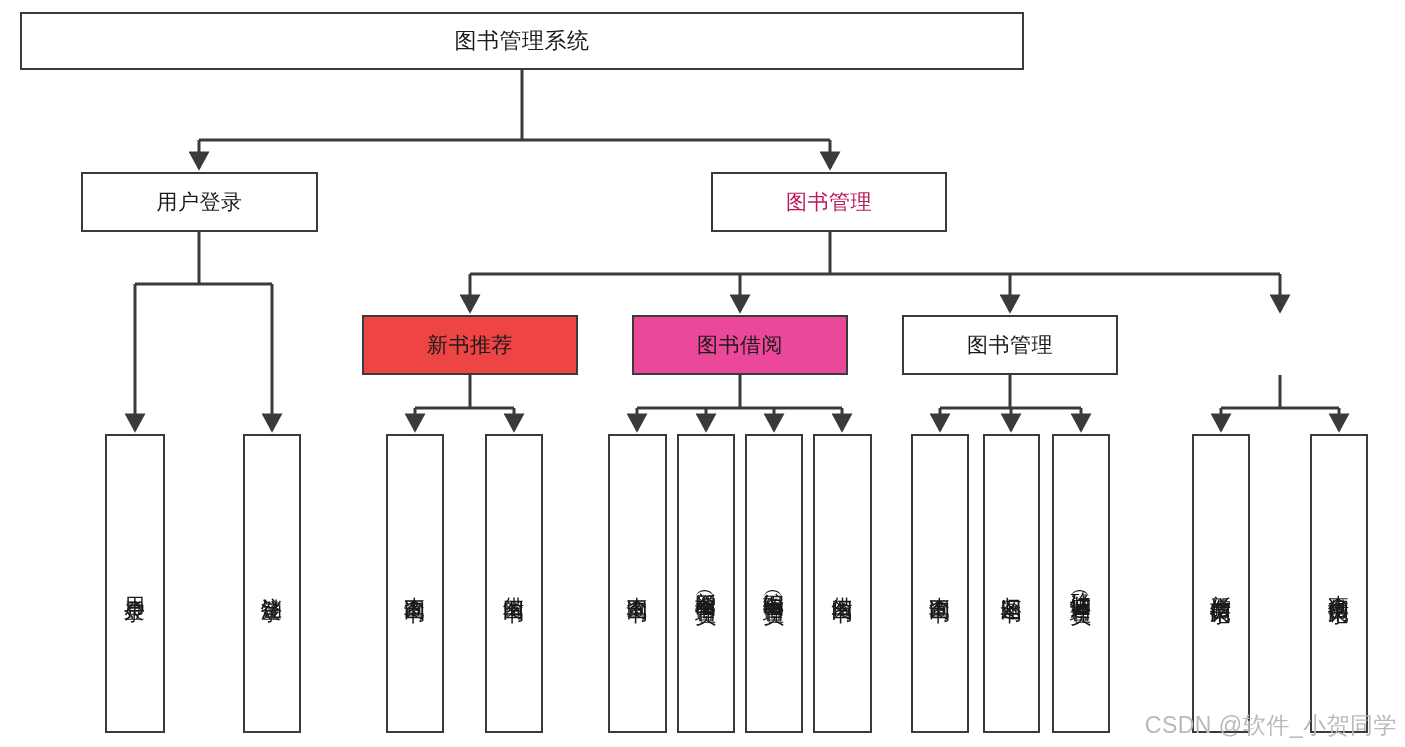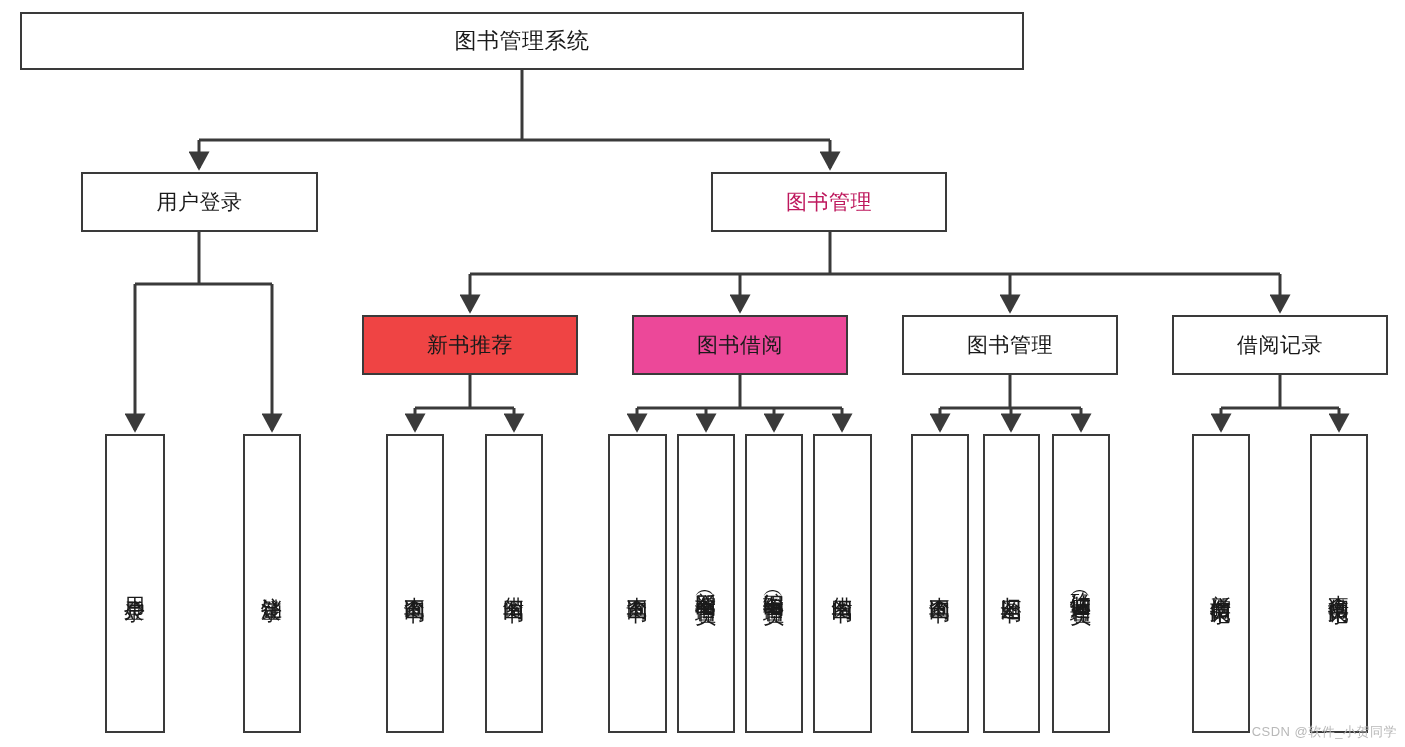--- a/index.html
+++ b/index.html
@@ -148,9 +148,6 @@
   <div class="node horizontal" style="left: 902px; top: 315px; width: 216px; height: 60px; border-color: rgb(58, 58, 58); background: rgb(255, 255, 255); color: rgb(26, 26, 26);">
     <span class="node-label">图书管理</span>
   </div>
-  <div class="node horizontal" style="left: 1172px; top: 315px; width: 216px; height: 60px; border-color: rgb(58, 58, 58); background: rgb(255, 255, 255); color: rgb(26, 26, 26);">
-    <span class="node-label">借阅记录</span>
-  </div>
 
   <div class="node vertical" style="left: 105px; top: 434px; width: 60px; height: 299px; border-color: rgb(58, 58, 58); background: rgb(255, 255, 255); color: rgb(26, 26, 26);">
     <span class="node-label">用户登录</span>

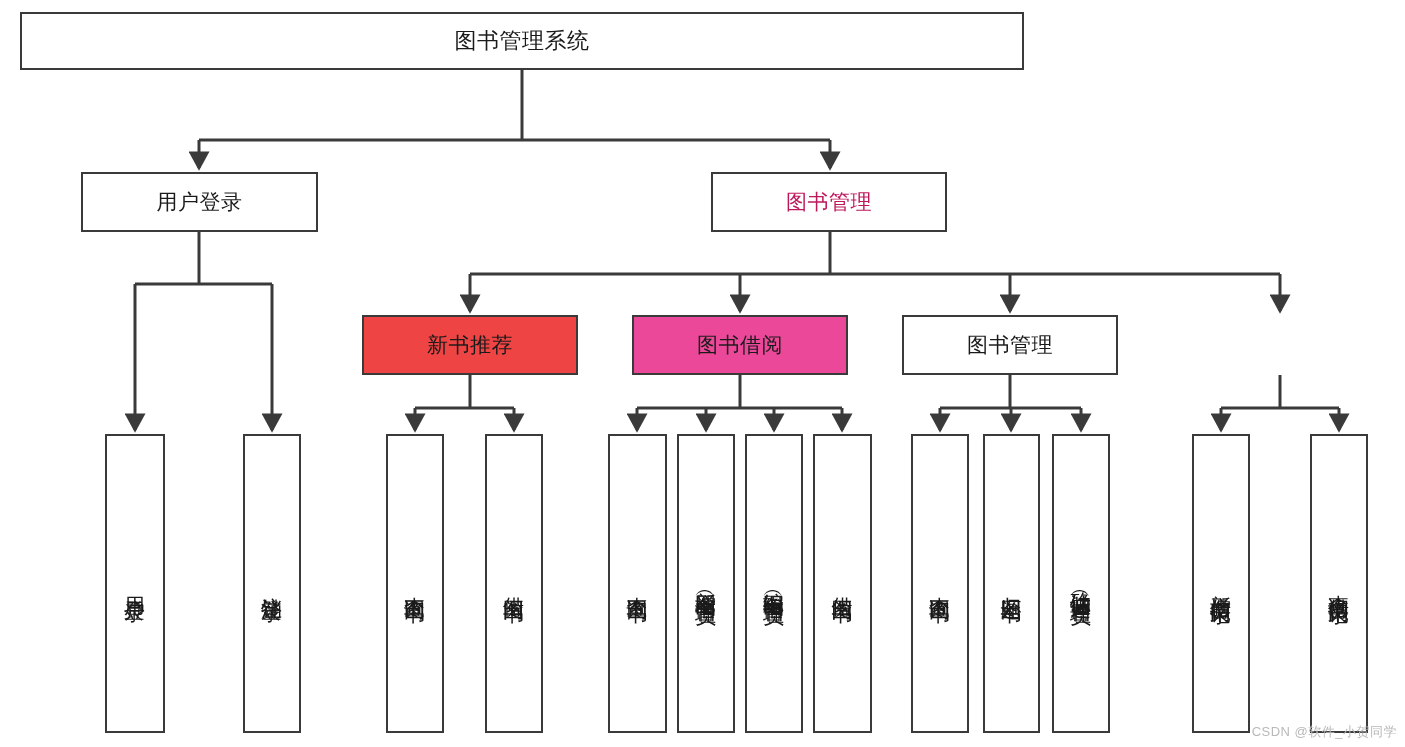--- a/index.html
+++ b/index.html
@@ -66,7 +66,7 @@
     position: absolute;
     right: 8px;
     bottom: 6px;
-    font-size: 13px;
+    font-size: 23px;
     color: #b9b9b9;
     letter-spacing: 0.5px;
     z-index: 5;

